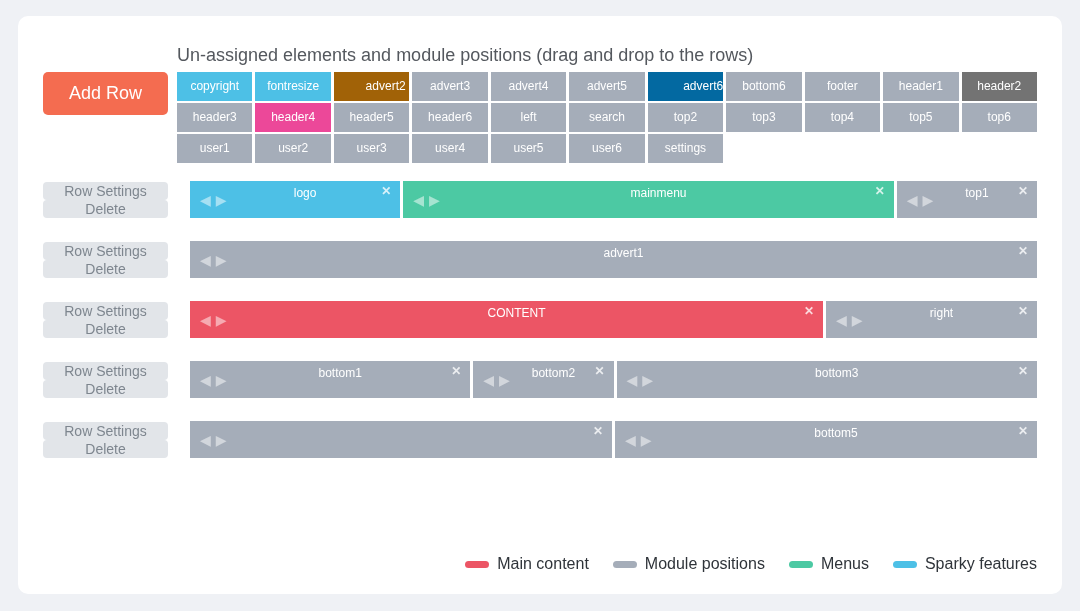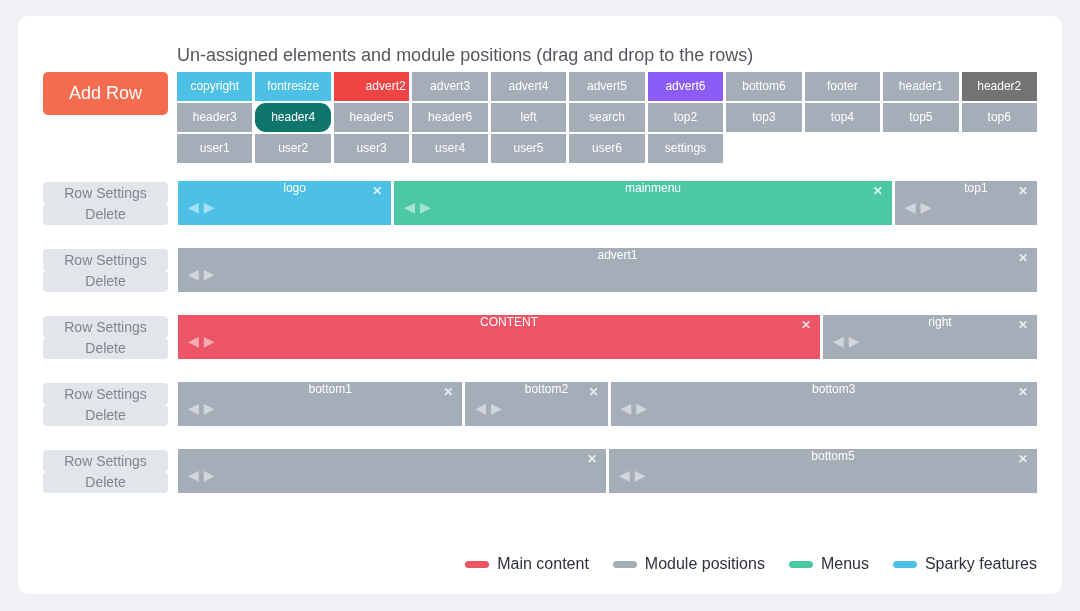--- a/index.html
+++ b/index.html
@@ -76,7 +76,7 @@
     <div class="unassigned-grid">
         <div class="chip" style="background: rgb(77, 192, 230);">copyright</div>
         <div class="chip" style="background: rgb(77, 192, 230);">fontresize</div>
-        <div class="chip" style="background: #ef4444; padding-left: 28px;">advert2</div>
+        <div class="chip" style="background: #a16207; padding-left: 28px;">advert2</div>
         <div class="chip" style="background: rgb(165, 173, 185);">advert3</div>
         <div class="chip" style="background: rgb(165, 173, 185);">advert4</div>
         <div class="chip" style="background: rgb(165, 173, 185);">advert5</div>

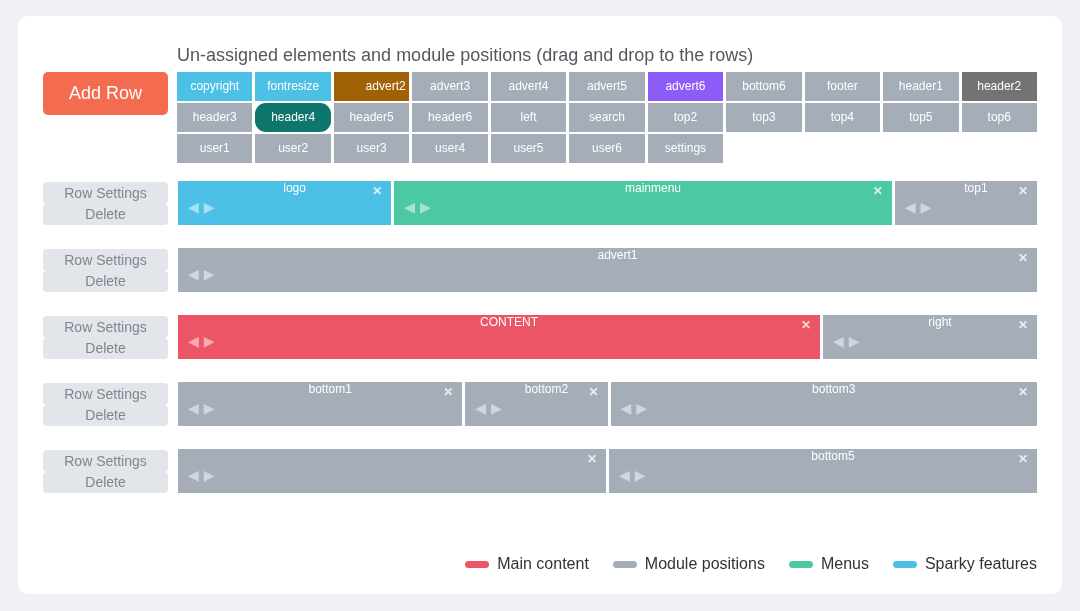--- a/index.html
+++ b/index.html
@@ -80,7 +80,7 @@
         <div class="chip" style="background: rgb(165, 173, 185);">advert3</div>
         <div class="chip" style="background: rgb(165, 173, 185);">advert4</div>
         <div class="chip" style="background: rgb(165, 173, 185);">advert5</div>
-        <div class="chip" style="background: #8b5cf6;">advert6</div>
+        <div class="chip" style="background: #0369a1; text-align: right;">advert6</div>
         <div class="chip" style="background: rgb(165, 173, 185);">bottom6</div>
         <div class="chip" style="background: rgb(165, 173, 185);">footer</div>
         <div class="chip" style="background: rgb(165, 173, 185);">header1</div>

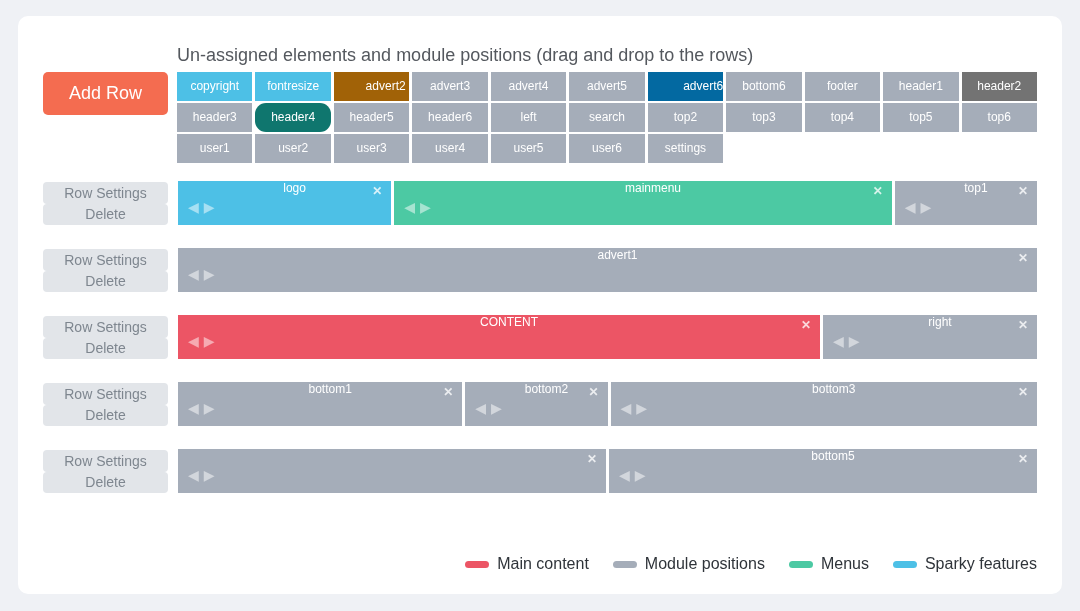--- a/index.html
+++ b/index.html
@@ -86,7 +86,7 @@
         <div class="chip" style="background: rgb(165, 173, 185);">header1</div>
         <div class="chip" style="background: #737373;">header2</div>
         <div class="chip" style="background: rgb(165, 173, 185);">header3</div>
-        <div class="chip" style="background: #0f766e; border-radius: 11px;">header4</div>
+        <div class="chip" style="background: #ec4899;">header4</div>
         <div class="chip" style="background: rgb(165, 173, 185);">header5</div>
         <div class="chip" style="background: rgb(165, 173, 185);">header6</div>
         <div class="chip" style="background: rgb(165, 173, 185);">left</div>

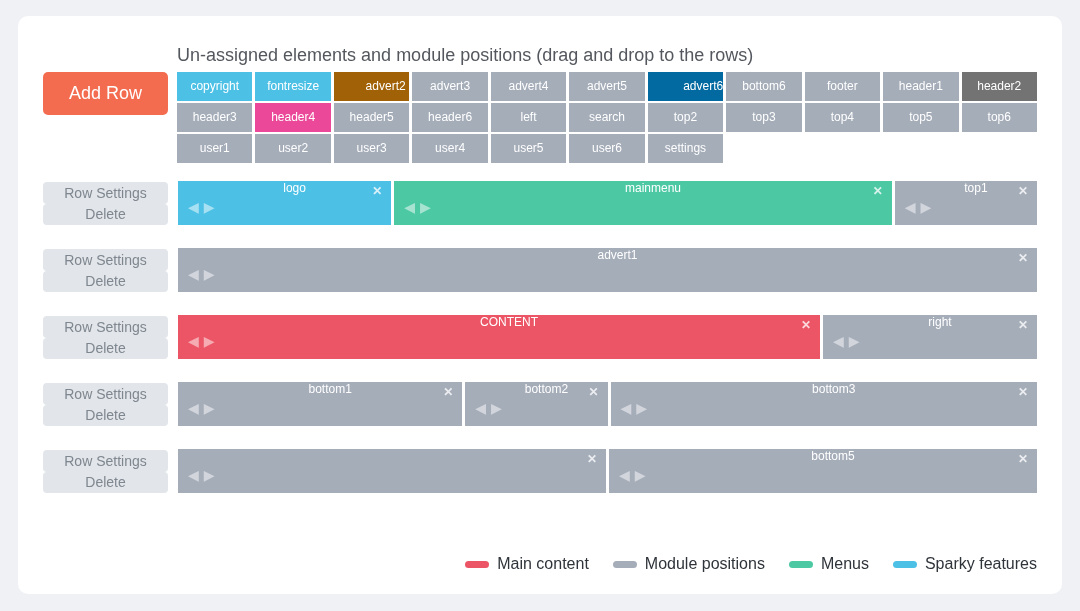--- a/index.html
+++ b/index.html
@@ -33,7 +33,7 @@
     overflow:hidden; white-space:nowrap;
   }
   .rows-container { position:absolute; left:25px; top:165px; width:994px; }
-  .layout-row { display:flex; height:44px; margin-bottom:23px; }
+  .layout-row { display:flex; height:37px; margin-bottom:23px;gap:12px; }
   .row-controls {
     width:125px; margin-right:10px; display:flex; flex-direction:column;
     justify-content:space-between; padding:1px 0 0 0;

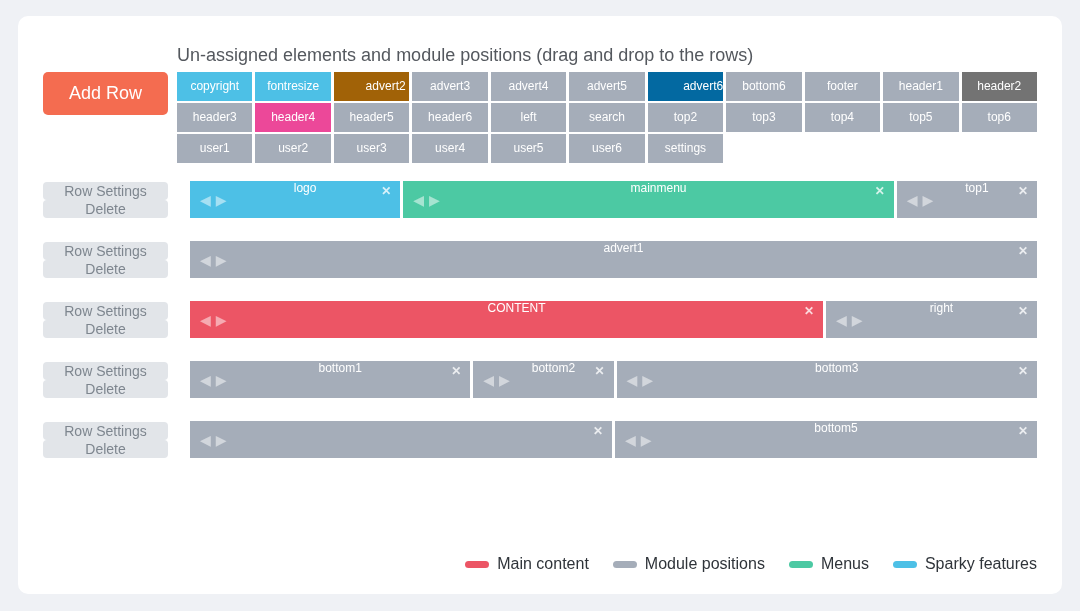--- a/index.html
+++ b/index.html
@@ -45,7 +45,7 @@
   .row-blocks { flex:1; display:flex; gap:3px; }
   .block { position:relative; flex-basis:0; min-width:0; cursor:move; }
   .block-label {
-    text-align:center; color:#ffffff; font-size:12px;
+    text-align:center; padding-top:5px; color:#ffffff; font-size:12px;
     white-space:nowrap; overflow:hidden;margin-left:20px;
   }
   .block-close {

